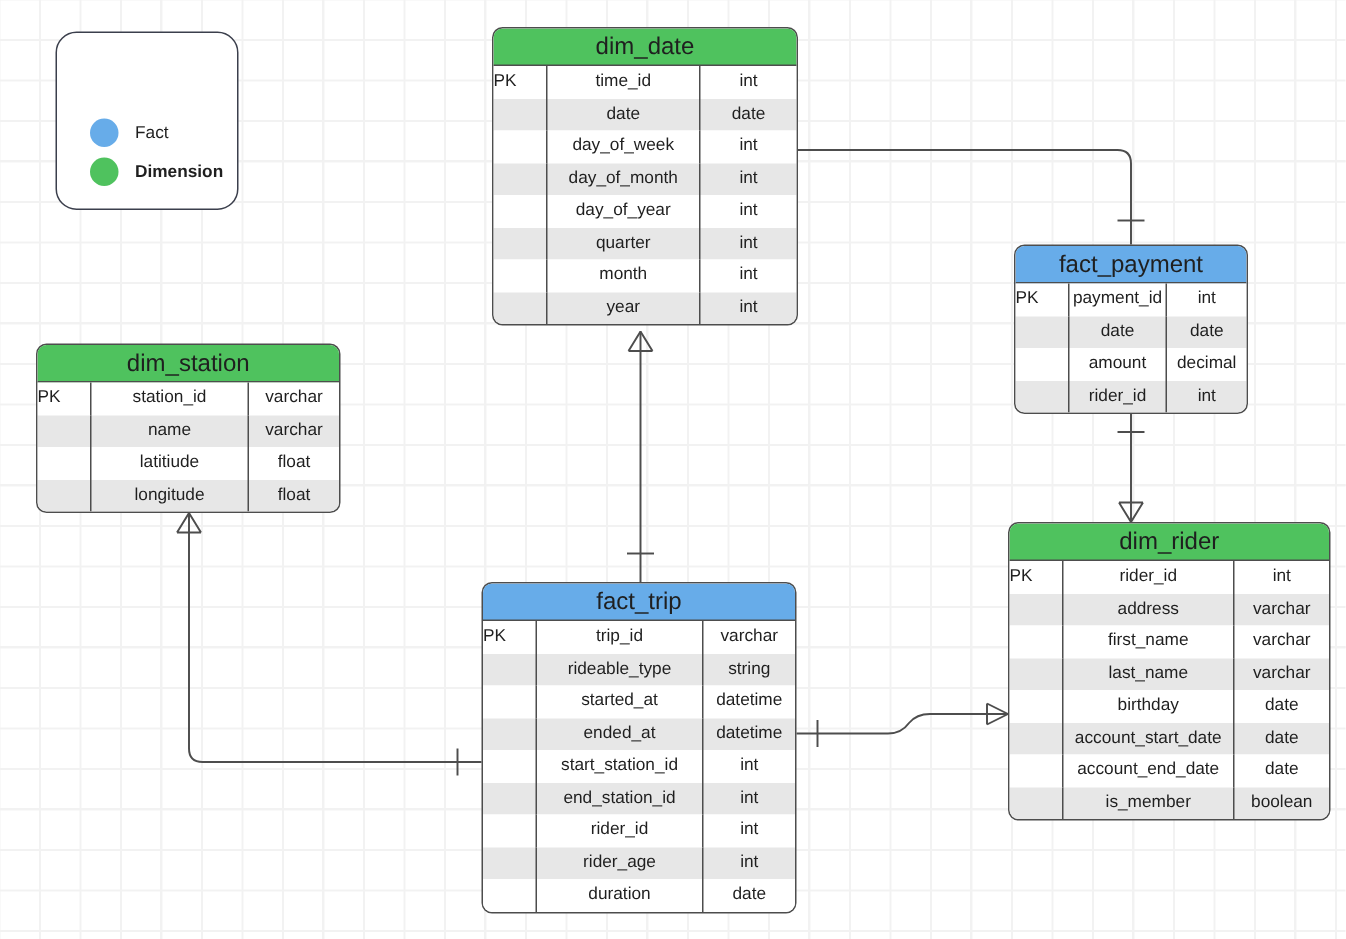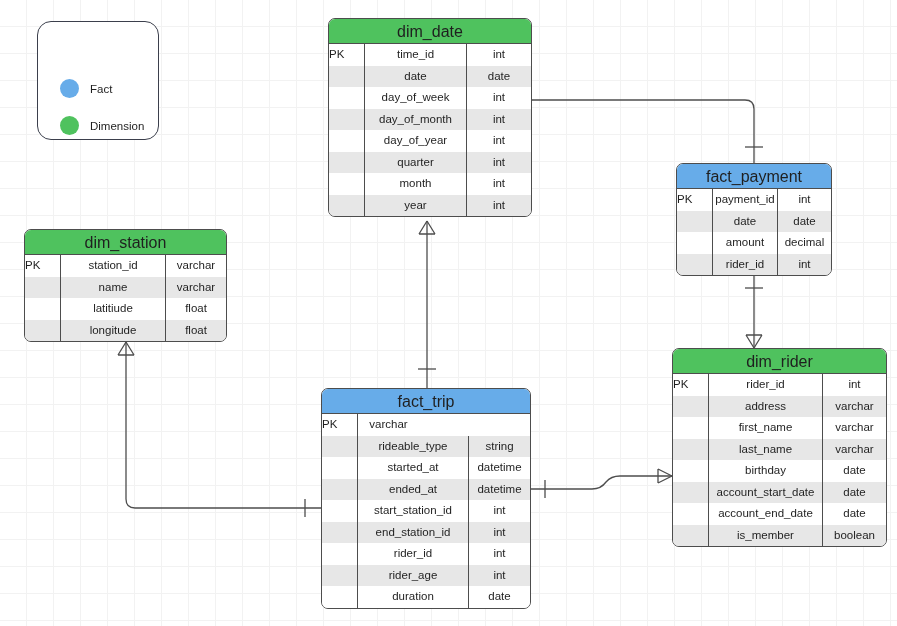--- a/index.html
+++ b/index.html
@@ -169,7 +169,7 @@
       <span class="legend-dot" style="background:#67ace9;"></span>
       <span class="legend-label">Fact</span>
     </div>
-    <div class="legend-item" style="top:94px;">
+    <div class="legend-item" style="top:83px;font-weight:bold;">
       <span class="legend-dot" style="background:#4fc25e;"></span>
       <span class="legend-label">Dimension</span>
     </div>

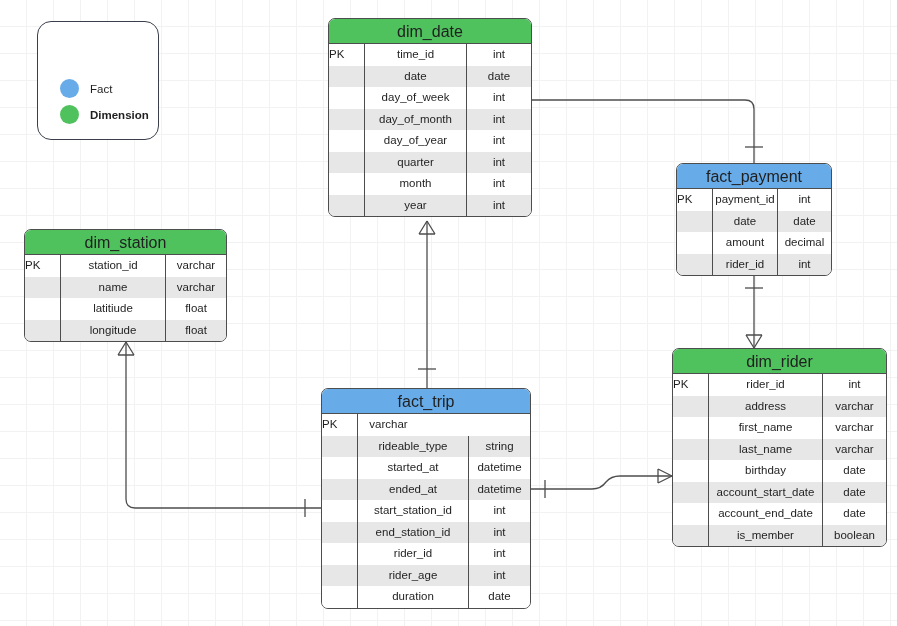--- a/index.html
+++ b/index.html
@@ -312,6 +312,7 @@
         <div class="entity-header">fact_trip</div>
         <div class="row odd">
           <div class="cell-key">PK</div>
+          <div class="cell-name">trip_id</div>
           <div class="cell-type" style="flex: 0 0 61px;">varchar</div>
         </div>
         <div class="row even">

